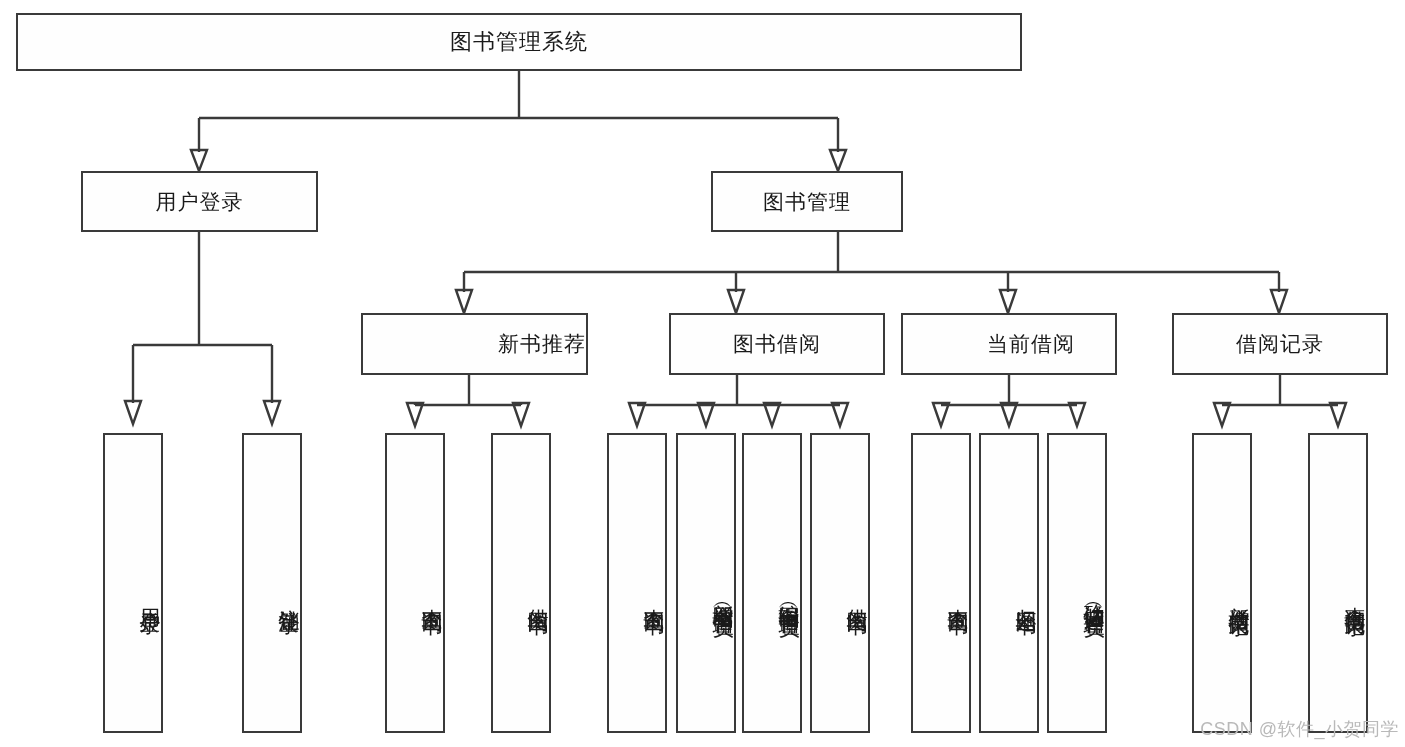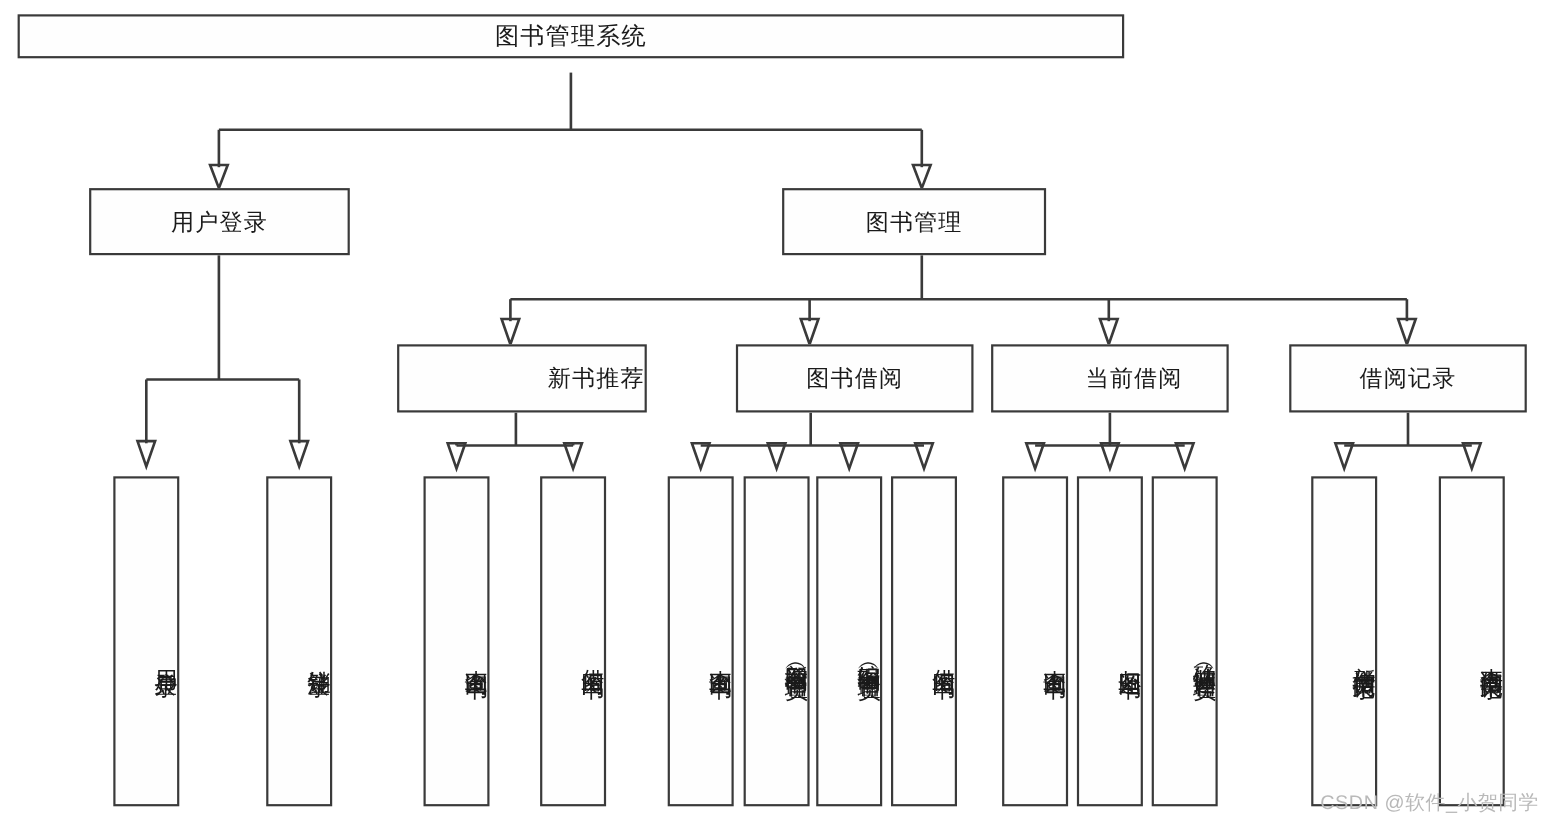--- a/index.html
+++ b/index.html
@@ -122,7 +122,7 @@
     <path d="M1330 403 L1338 426 L1346 403 Z" fill="#2b2b2b" stroke="none"></path>
   </svg>
 
-  <div class="node h" id="root" style="left:16px;top:13px;width:1006px;height:40px;">
+  <div class="node h" id="root" style="left:16px;top:13px;width:1006px;height:58px;">
     <span>图书管理系统</span>
   </div>
 

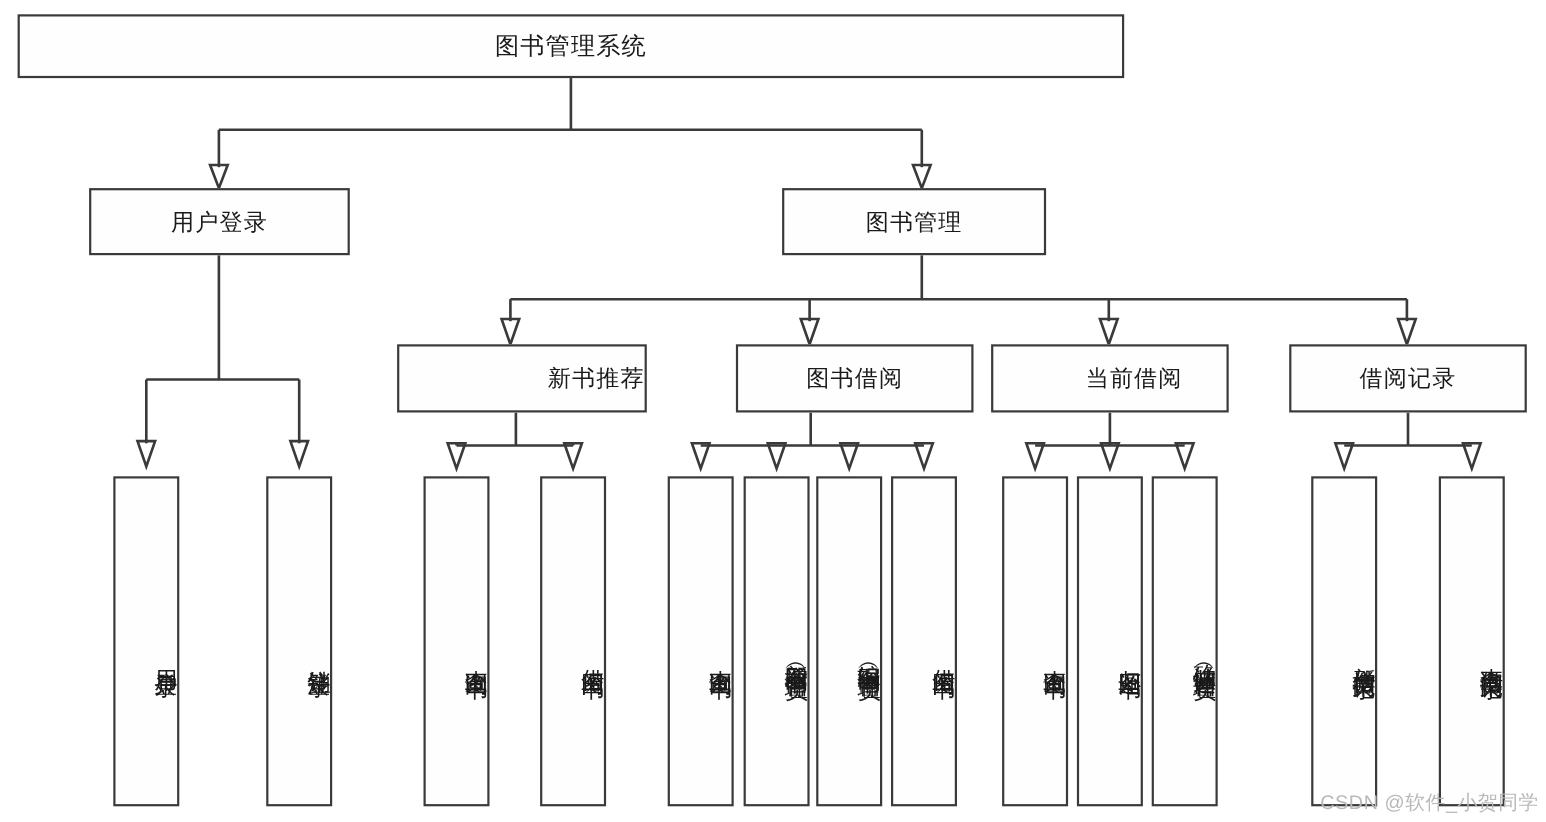--- a/index.html
+++ b/index.html
@@ -129,7 +129,7 @@
   <div class="node h" style="left:81px;top:171px;width:237px;height:61px;">
     <span>用户登录</span>
   </div>
-  <div class="node h" style="left:711px;top:171px;width:240px;height:61px;">
+  <div class="node h" style="left:711px;top:171px;width:192px;height:61px;">
     <span>图书管理</span>
   </div>
 

